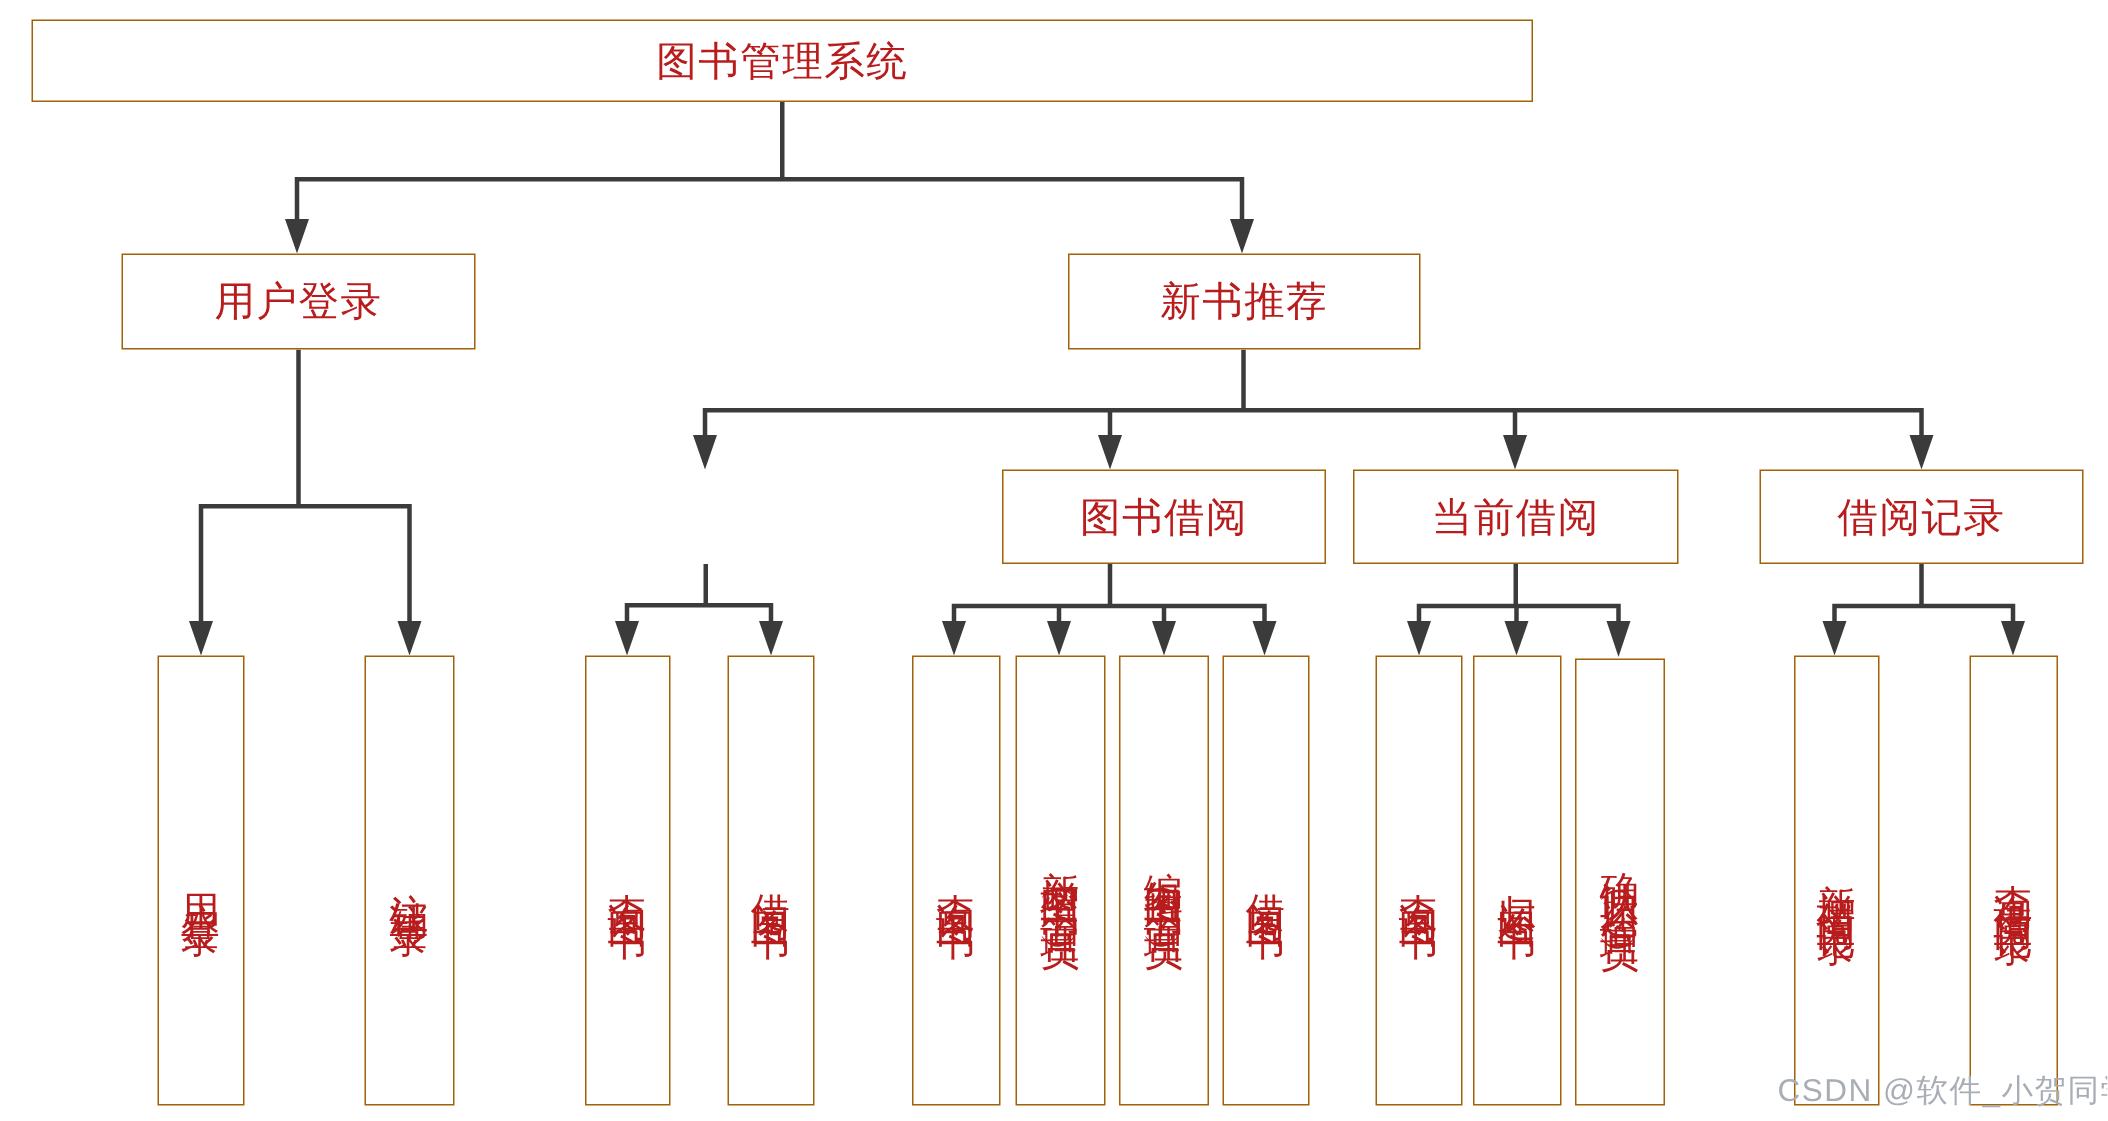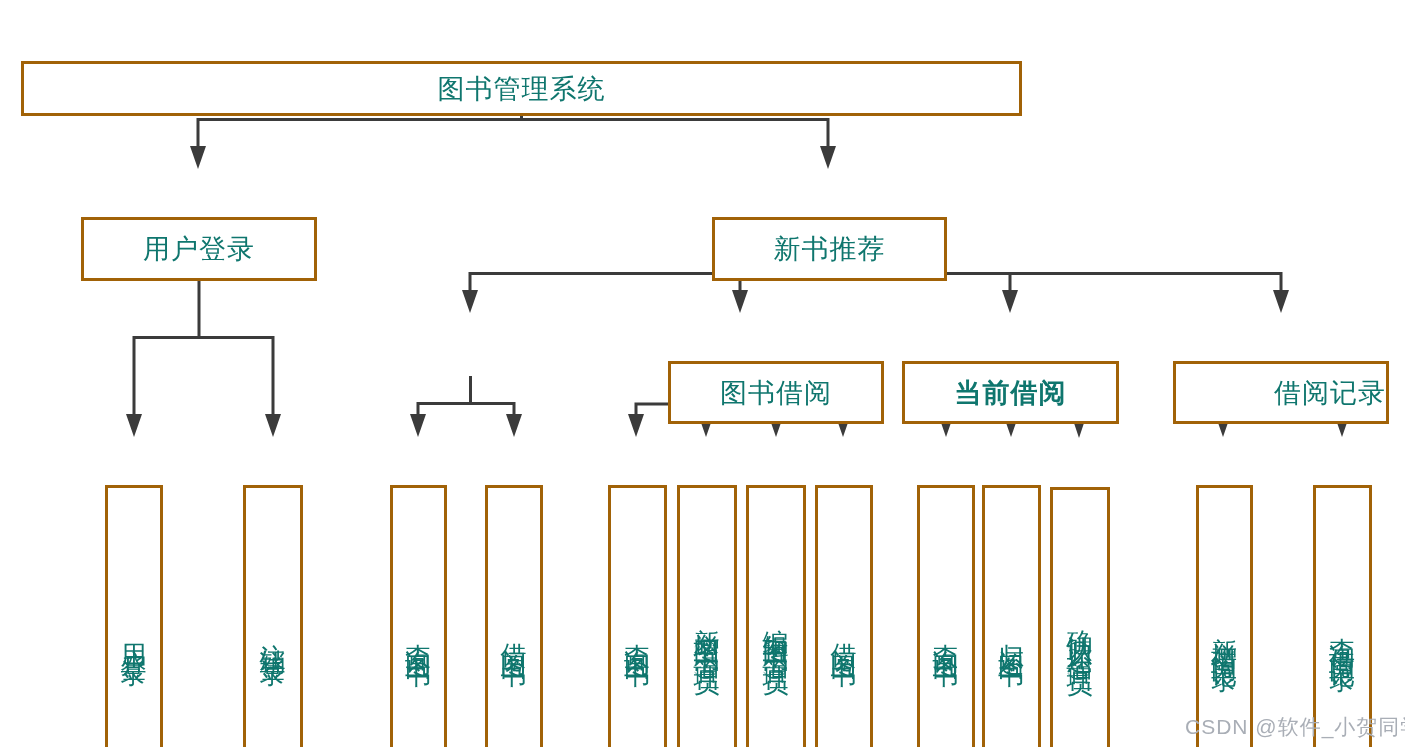--- a/index.html
+++ b/index.html
@@ -14,14 +14,13 @@
   .node{
     position:absolute;
     box-sizing:border-box;
-    border:3px solid #a16207;
+    border:1px solid #a16207;
     background:#ffffff;
     display:flex;align-items:center;justify-content:center;
-    color:#0f766e;
+    color:#b91c1c;
     font-size:27px;
     letter-spacing:1px;
     white-space:nowrap;
-    margin-top:48px;
   }
   .vnode .vtext{
     writing-mode:vertical-rl;

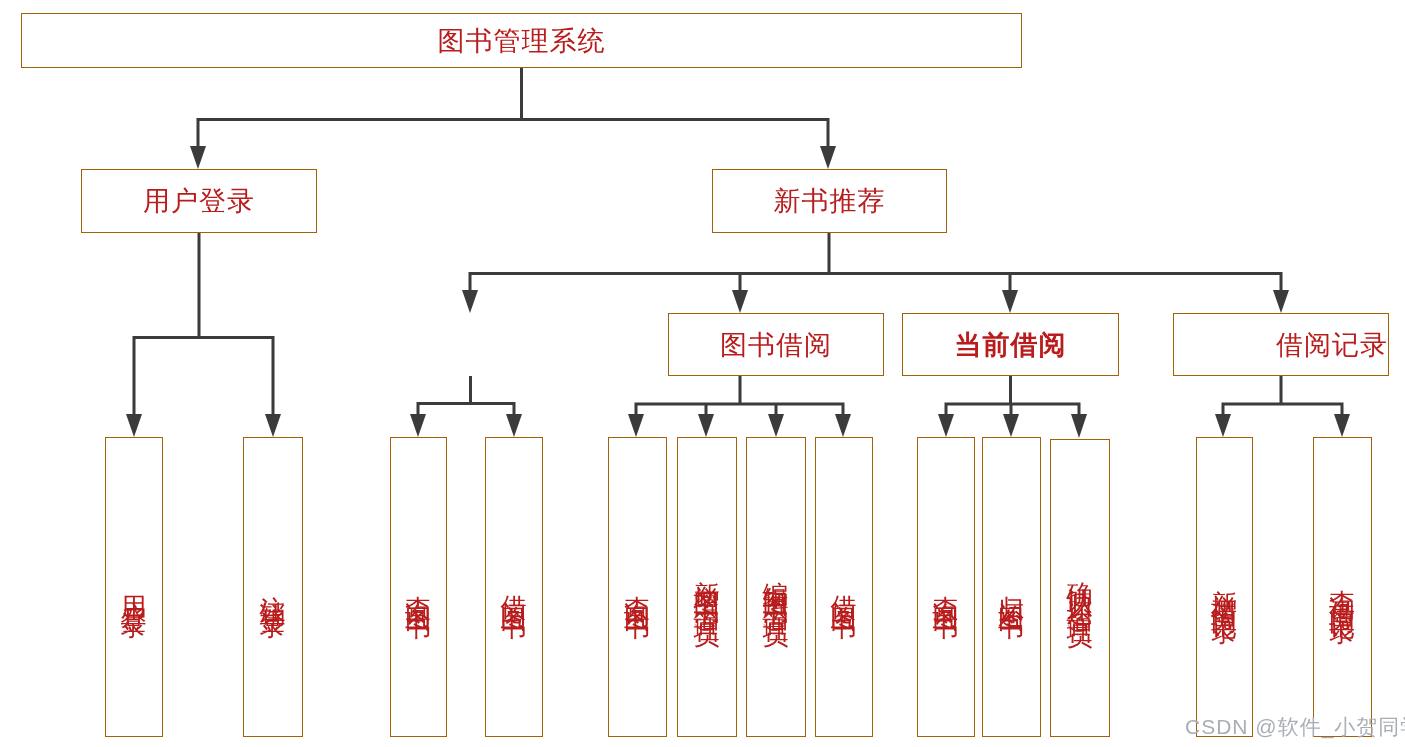--- a/index.html
+++ b/index.html
@@ -109,7 +109,7 @@
   <div class="node" style="left:668px;top:313px;width:216px;height:63px;">
     <span>图书借阅</span>
   </div>
-  <div class="node" style="left:902px;top:313px;width:217px;height:63px;font-weight:bold;">
+  <div class="node" style="left:902px;top:313px;width:217px;height:63px;">
     <span>当前借阅</span>
   </div>
   <div class="node" style="left:1173px;top:313px;width:216px;height:63px;justify-content:flex-end;">

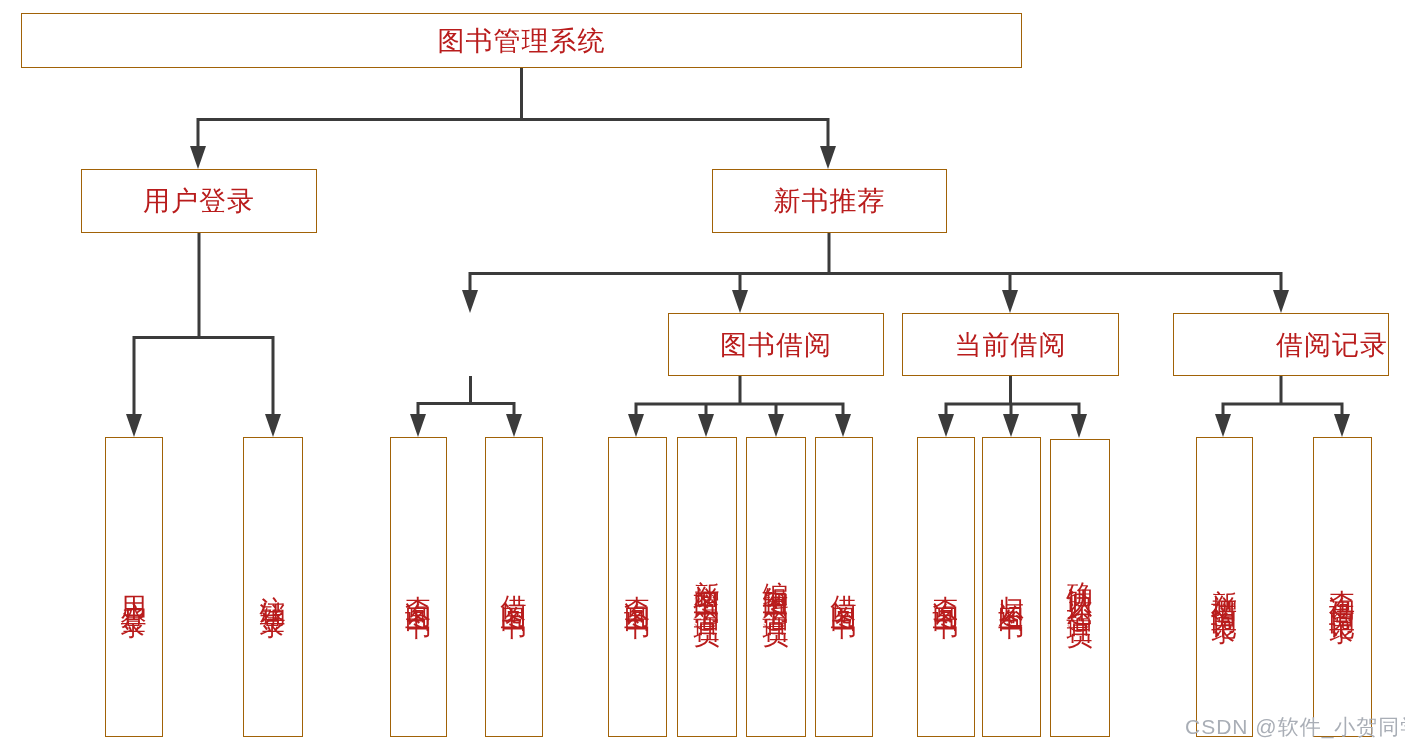--- a/index.html
+++ b/index.html
@@ -112,7 +112,7 @@
   <div class="node" style="left:902px;top:313px;width:217px;height:63px;">
     <span>当前借阅</span>
   </div>
-  <div class="node" style="left:1173px;top:313px;width:216px;height:63px;justify-content:flex-end;">
+  <div class="node" style="left:1173px;top:313px;width:216px;height:63px;">
     <span>借阅记录</span>
   </div>
 

